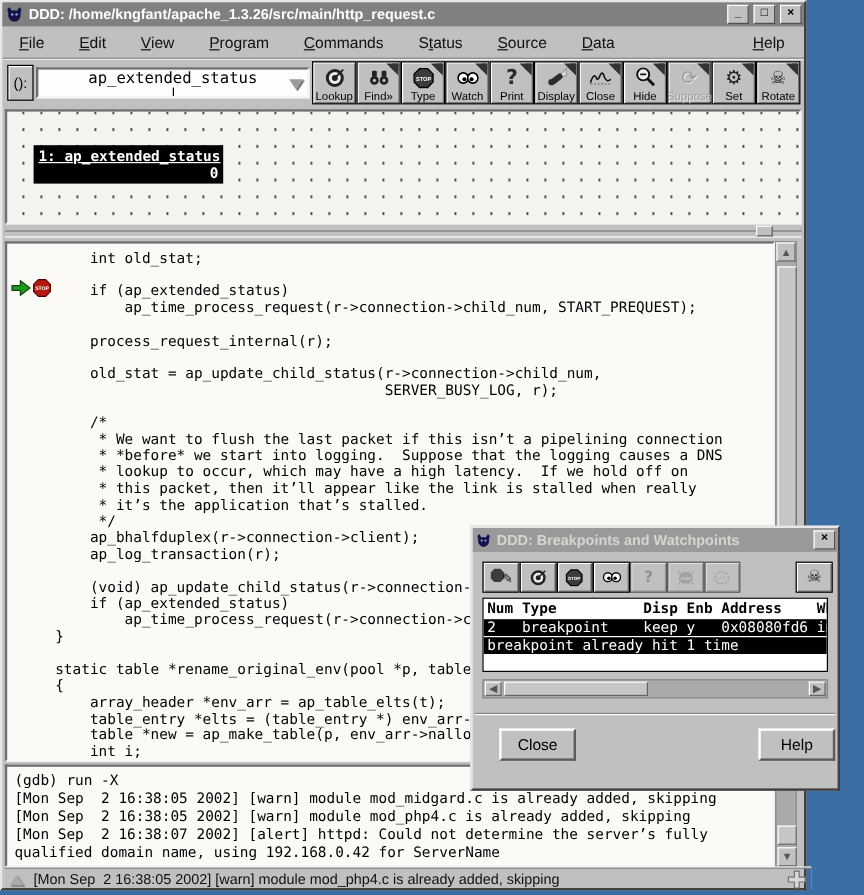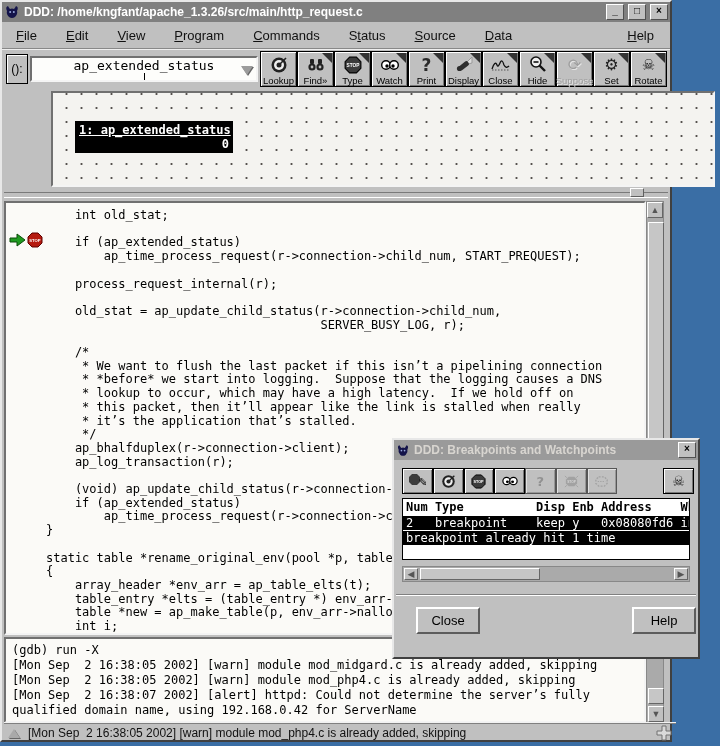--- a/index.html
+++ b/index.html
@@ -50,7 +50,7 @@
   .glyph{font-family:"DejaVu Sans",sans-serif;}
   
   .canvas{background:#f4f3f0;background-image:radial-gradient(circle,#55514e 1px,transparent 1.2px);
-          background-size:15px 14px;background-position:6px 8px;margin-left:47px;}
+          background-size:15px 14px;background-position:6px 8px;}
   .valuebox{background:#000;color:#fff;font-family:"DejaVu Sans Mono",monospace;font-size:12px;
             font-weight:bold;padding:2px 4px;}
   .valuebox .vb-title{text-decoration:underline;white-space:nowrap;}

